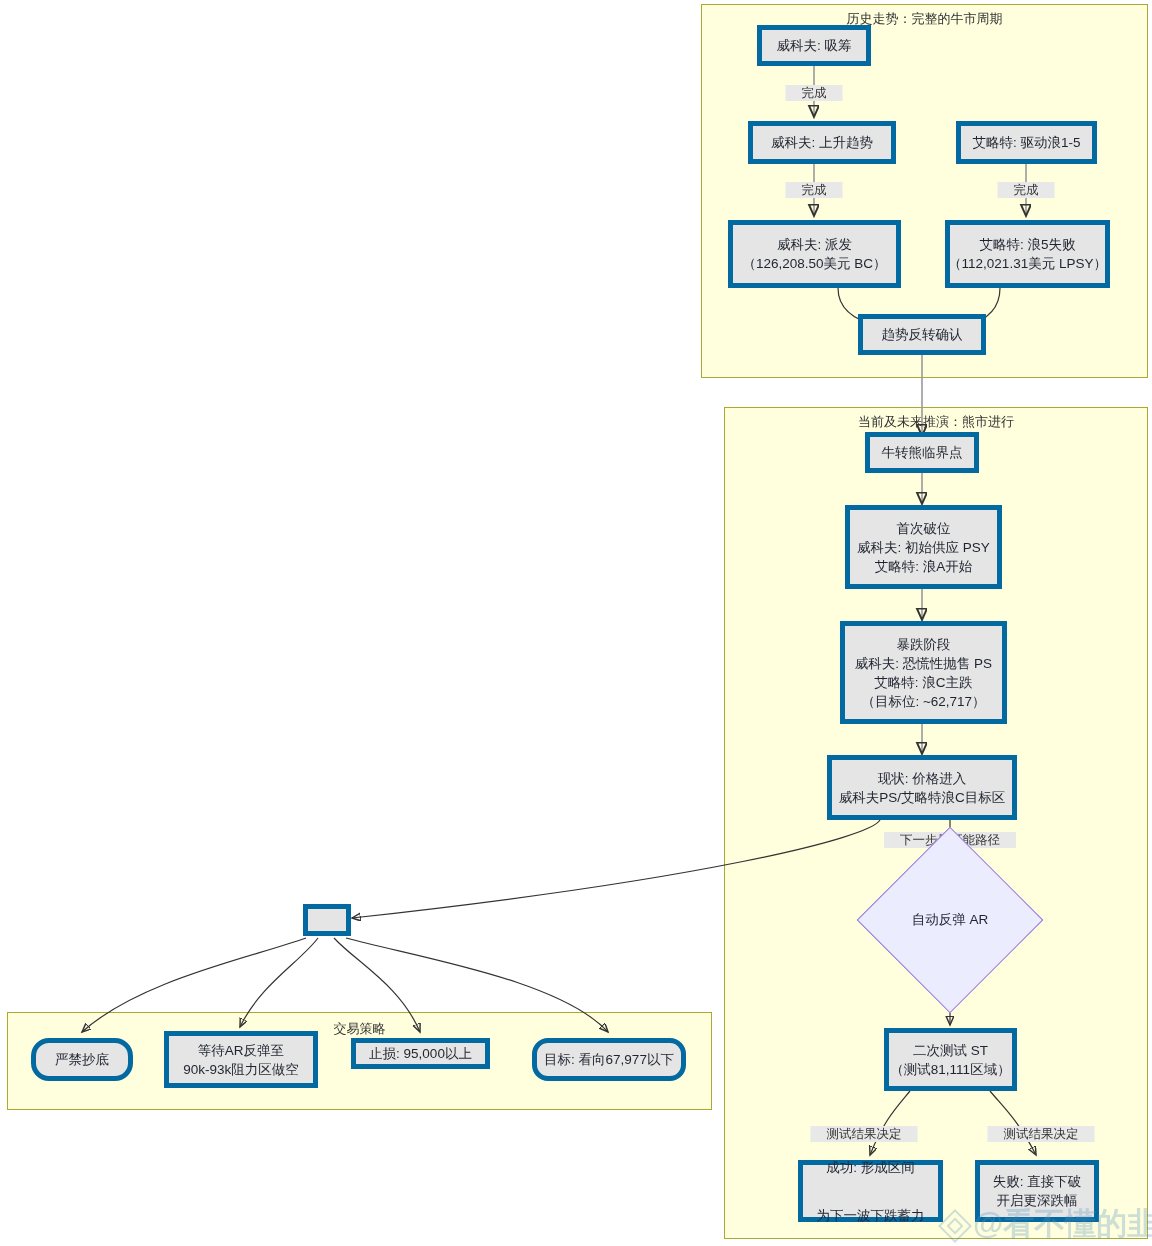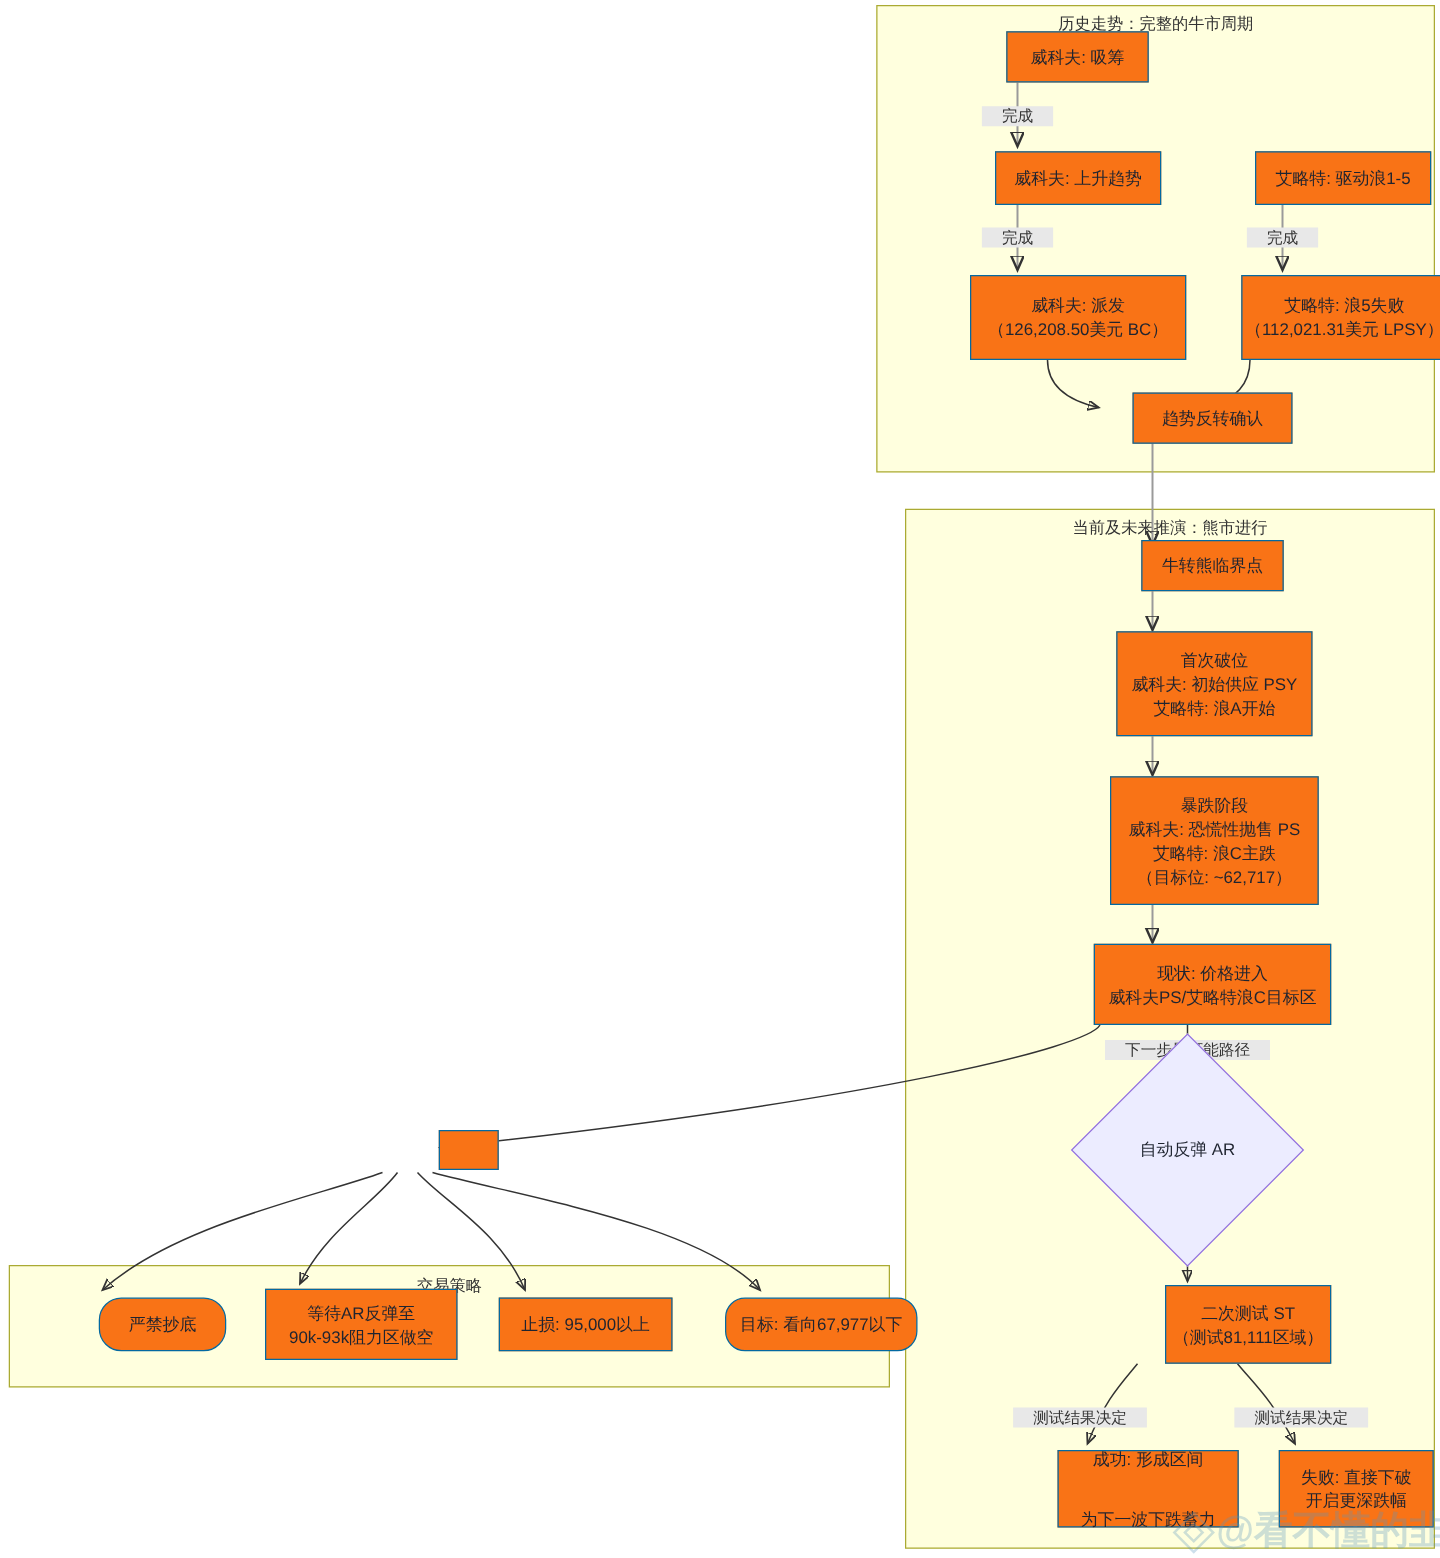--- a/index.html
+++ b/index.html
@@ -29,8 +29,8 @@
   
   .node{
     position:absolute;
-    background:#f97316;
-    border:1px solid #0369a1;
+    background:#e5e5e5;
+    border:5px solid #0369a1;
     box-sizing:border-box;
     display:flex;
     flex-direction:column;
@@ -41,7 +41,6 @@
     color:#1f2430;
     text-align:center;
     white-space:nowrap;
-    margin-left:48px;
   }
   .node .ln{display:block;}
 

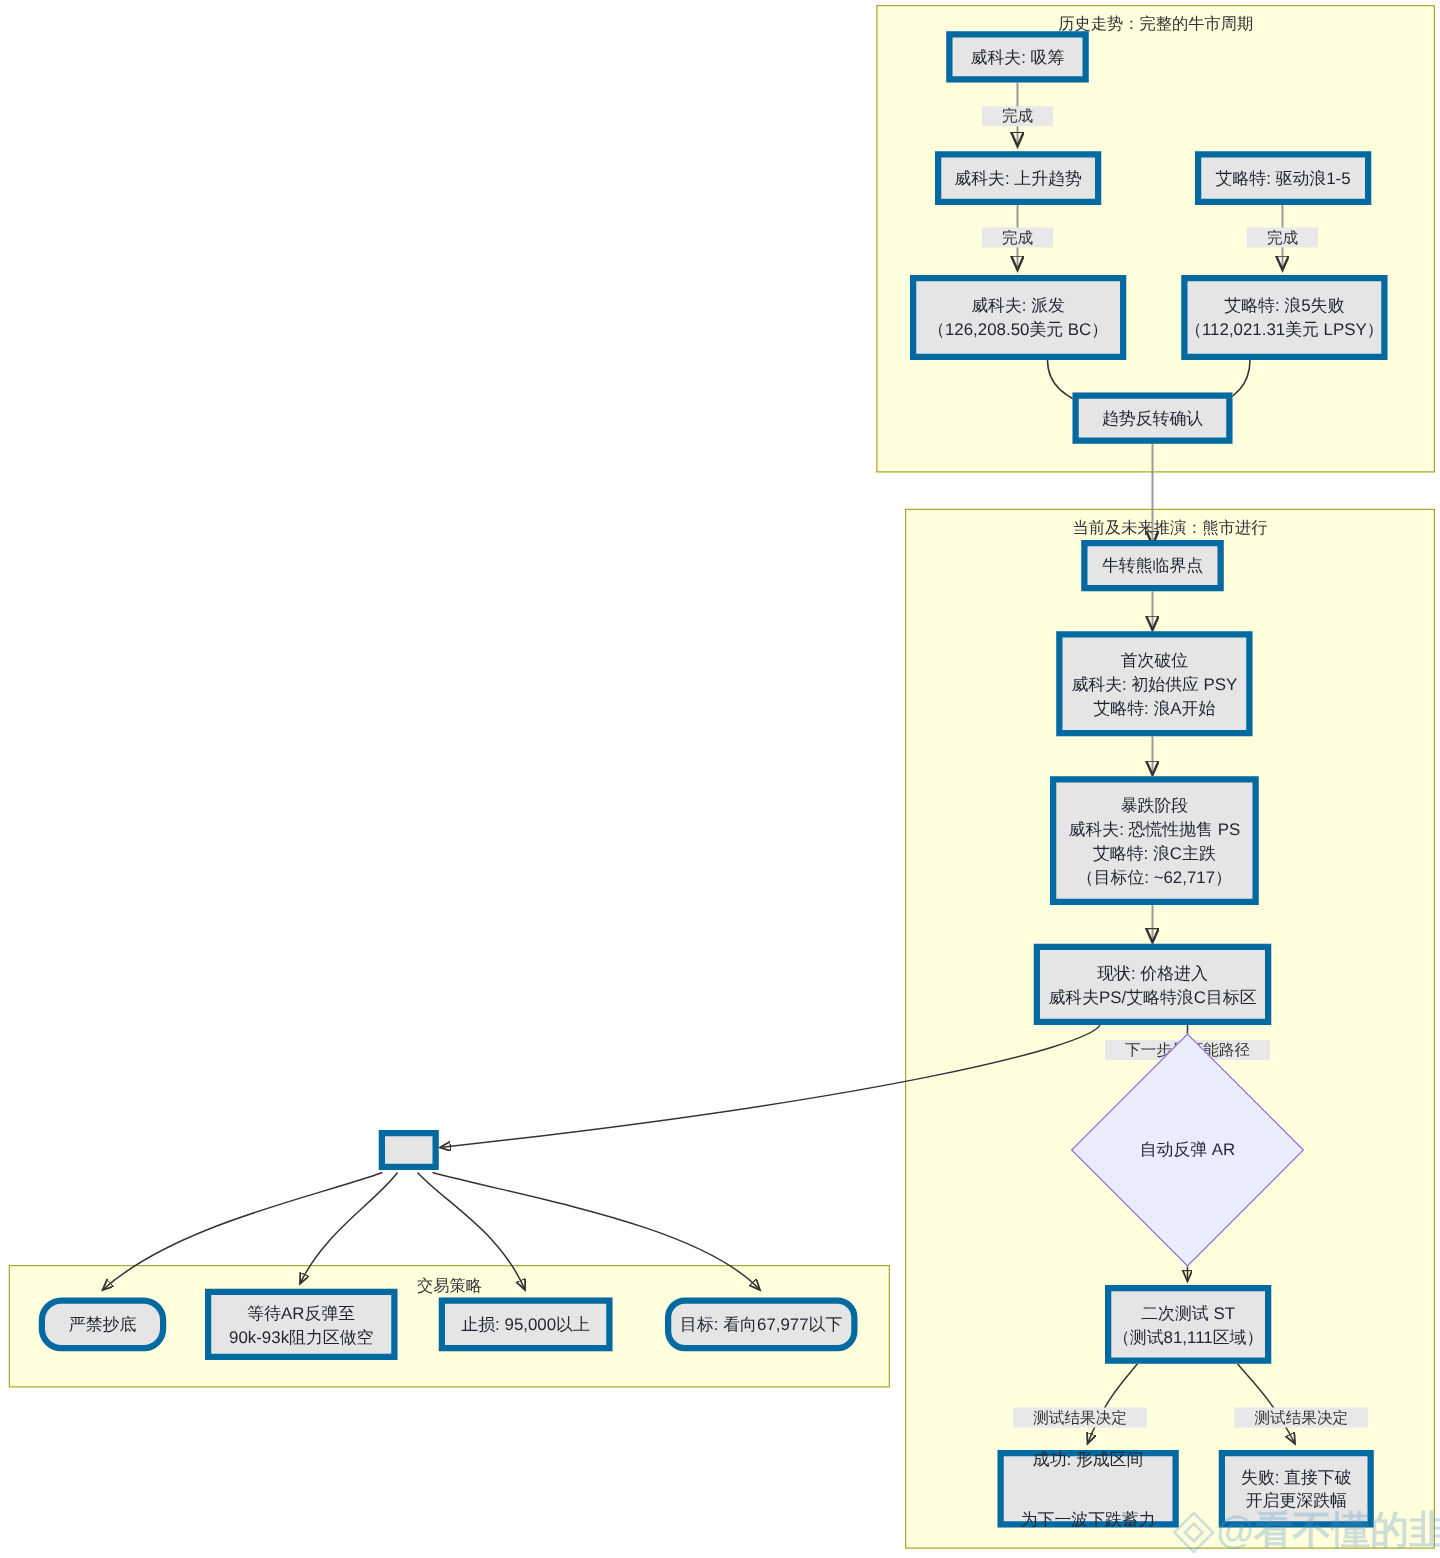--- a/index.html
+++ b/index.html
@@ -174,7 +174,7 @@
     <span class="ln">威科夫: 吸筹</span>
   </div>
 
-  <div class="node" style="left:748px;top:121px;width:133px;height:43px;">
+  <div class="node" style="left:748px;top:121px;width:148px;height:43px;">
     <span class="ln">威科夫: 上升趋势</span>
   </div>
 

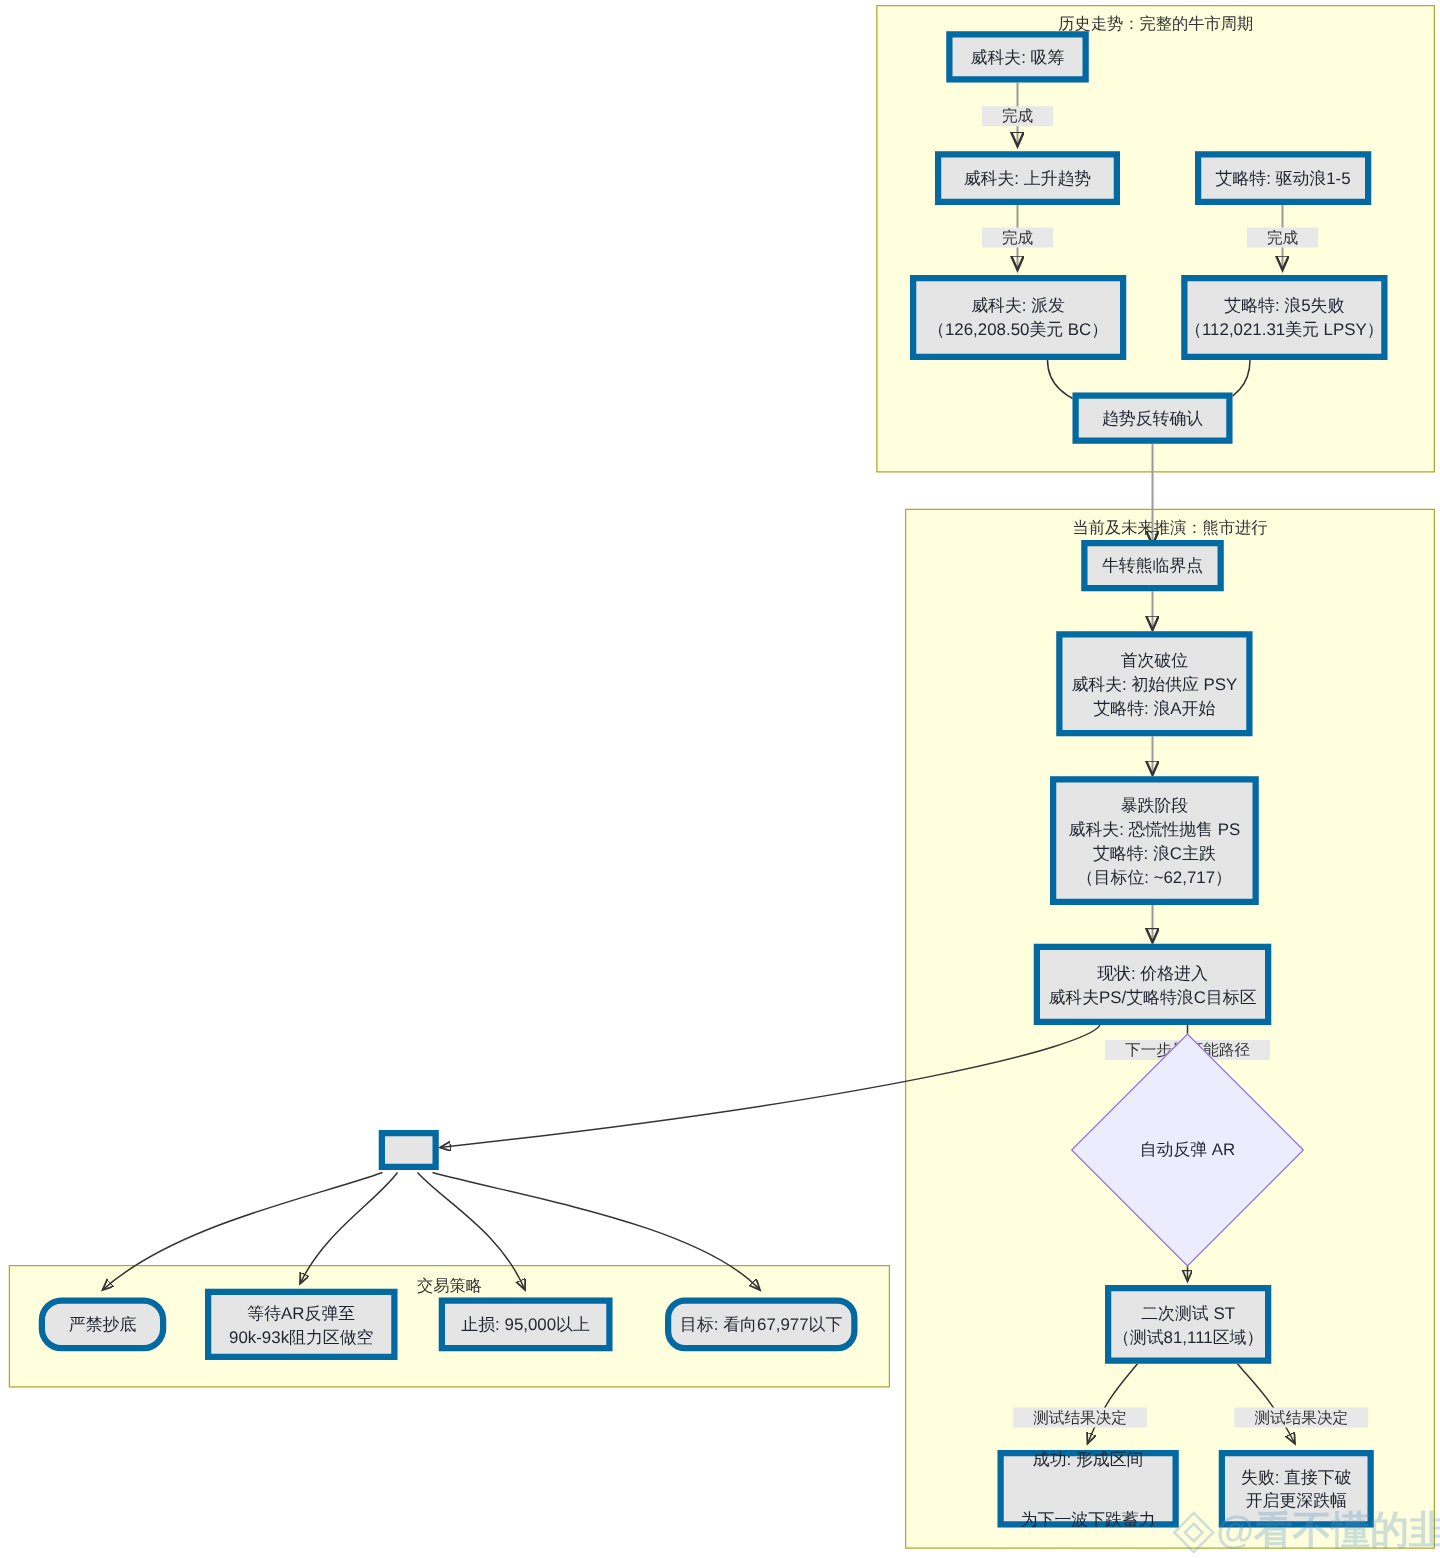--- a/index.html
+++ b/index.html
@@ -251,7 +251,7 @@
     <span class="ln">90k-93k阻力区做空</span>
   </div>
 
-  <div class="node" style="left:351px;top:1038px;width:139px;height:43px;">
+  <div class="node" style="left:351px;top:1038px;width:139px;height:31px;">
     <span class="ln">止损: 95,000以上</span>
   </div>
 

